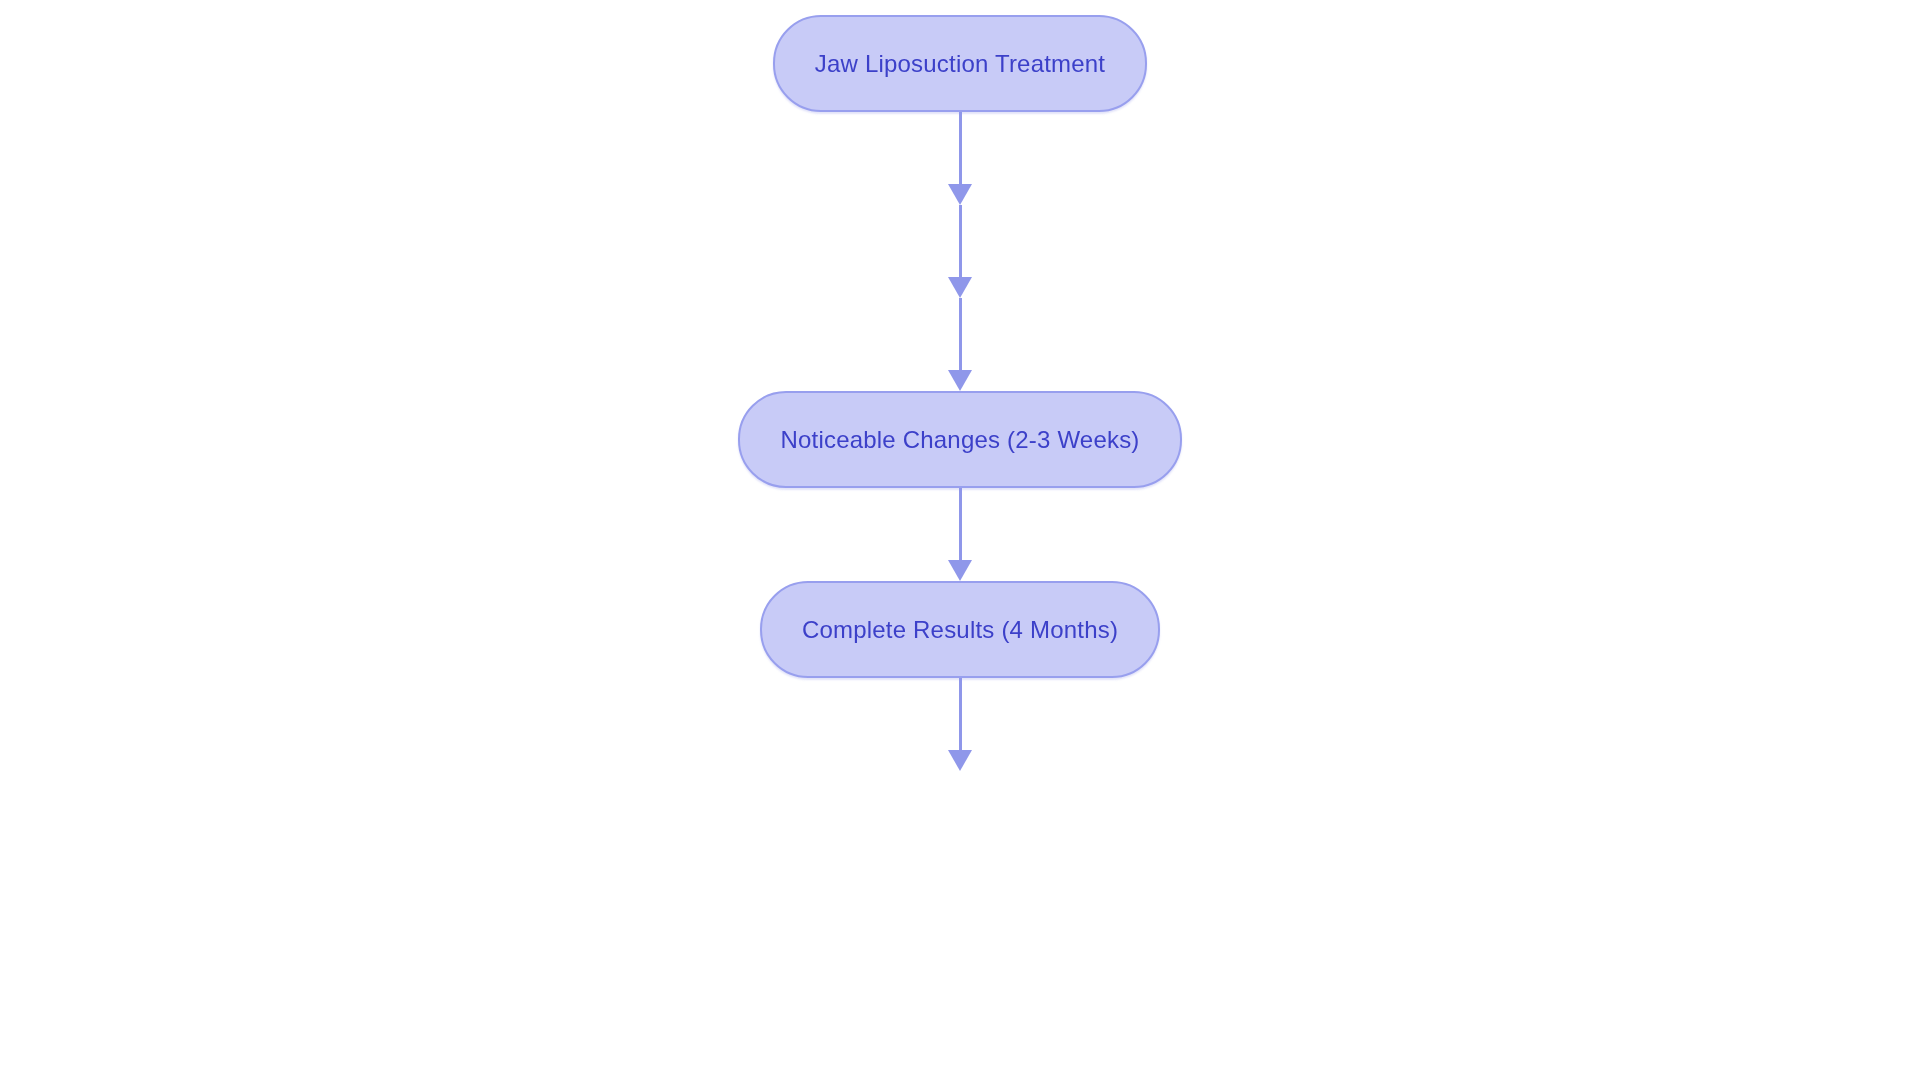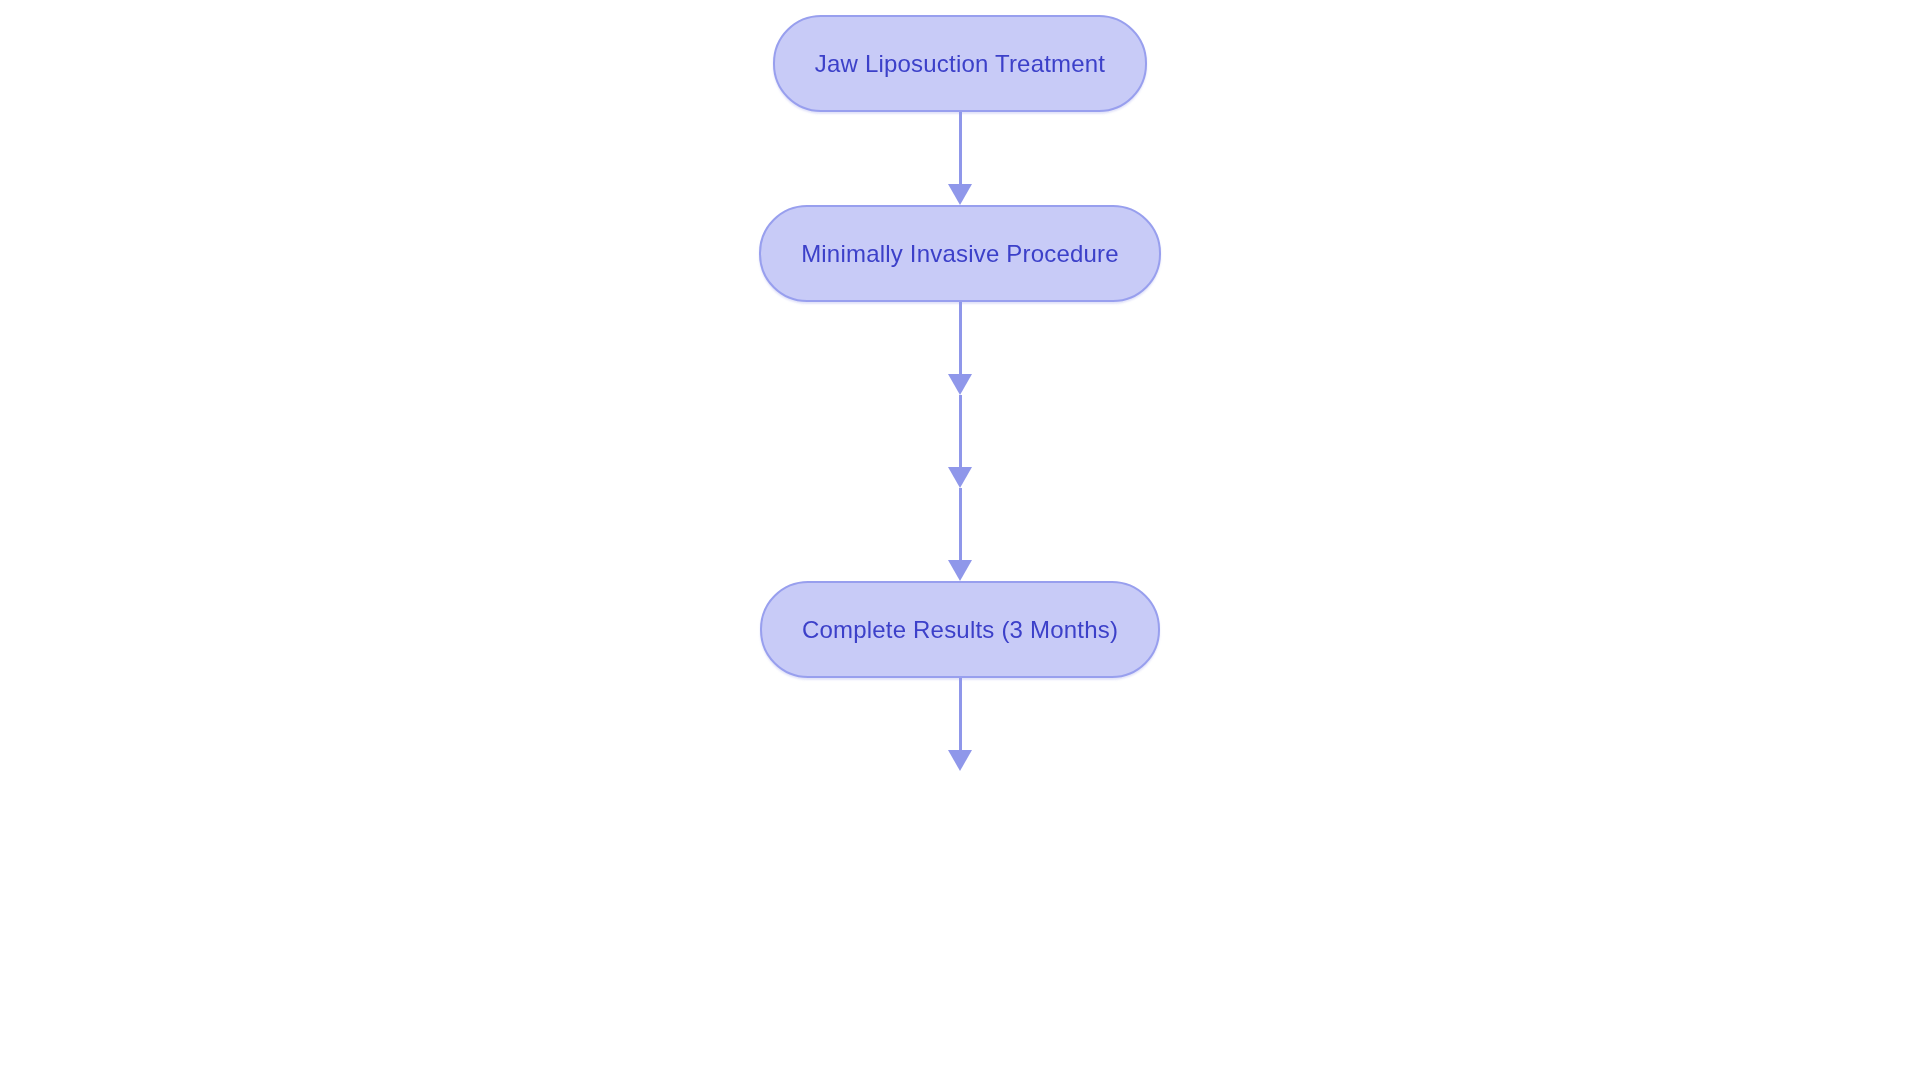--- a/index.html
+++ b/index.html
@@ -77,9 +77,6 @@
     <div class="head"></div>
   </div>
 
-  <div class="node">
-    <span>Minimally Invasive Procedure</span>
-  </div>
 
   <div class="connector">
     <div class="line"></div>

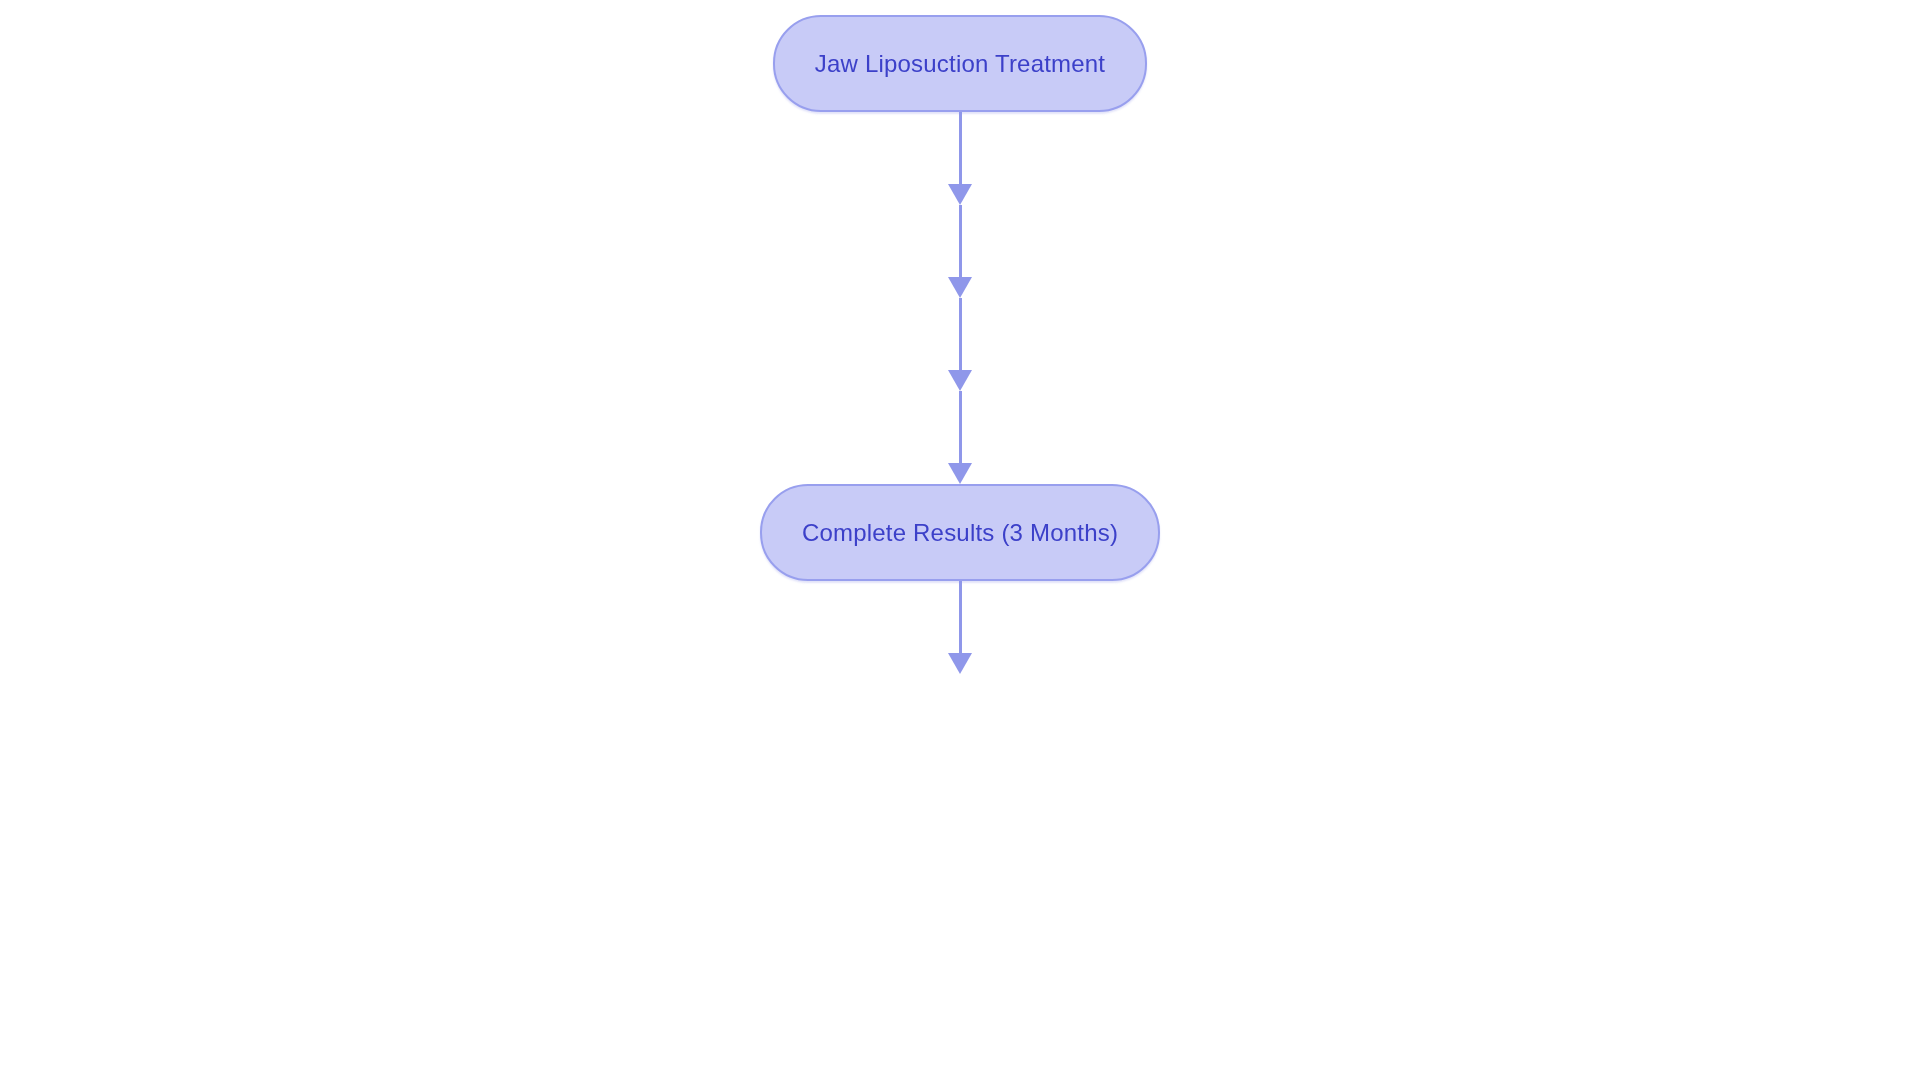--- a/index.html
+++ b/index.html
@@ -89,6 +89,9 @@
     <div class="head"></div>
   </div>
 
+  <div class="node">
+    <span>Noticeable Changes (2-3 Weeks)</span>
+  </div>
 
   <div class="connector">
     <div class="line"></div>

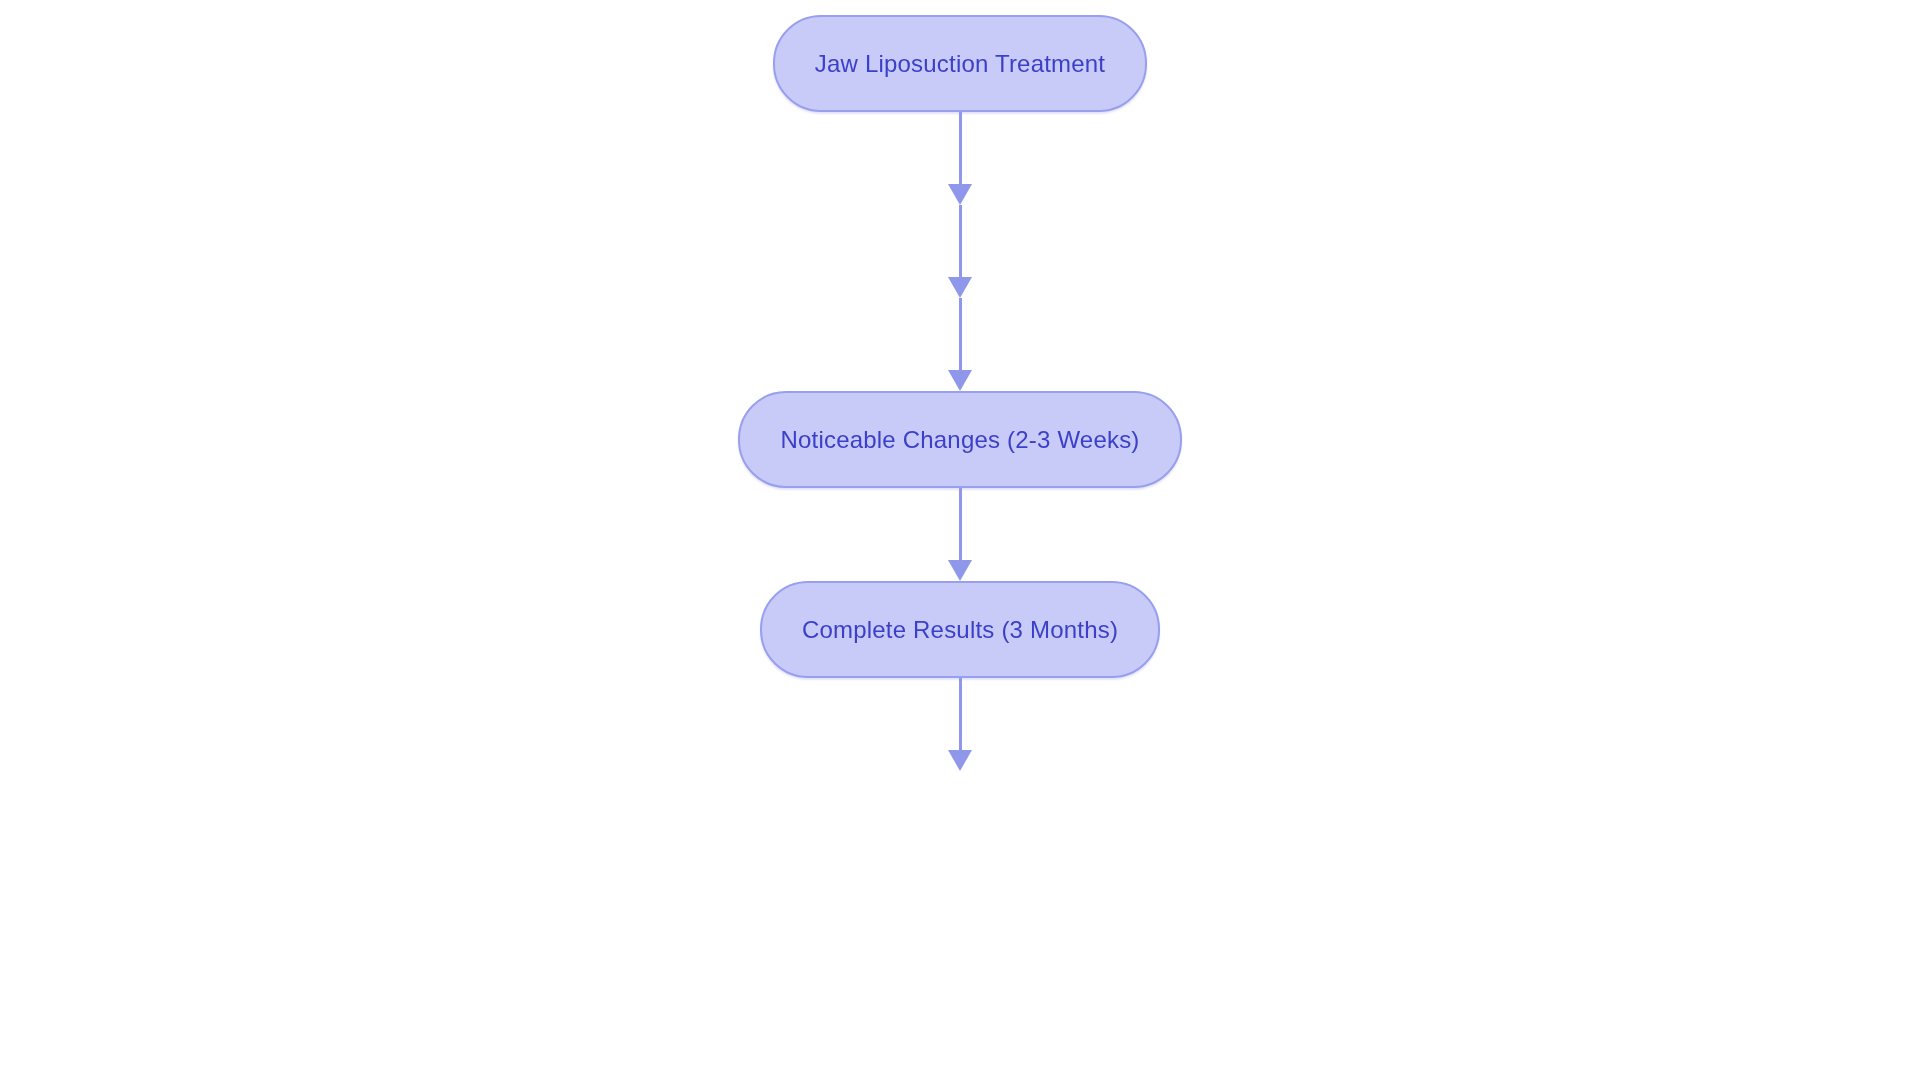--- a/index.html
+++ b/index.html
@@ -99,7 +99,7 @@
   </div>
 
   <div class="node">
-    <span>Complete Results (3 Months)</span>
+    <span>Complete Results (4 Months)</span>
   </div>
 
   <div class="connector">

